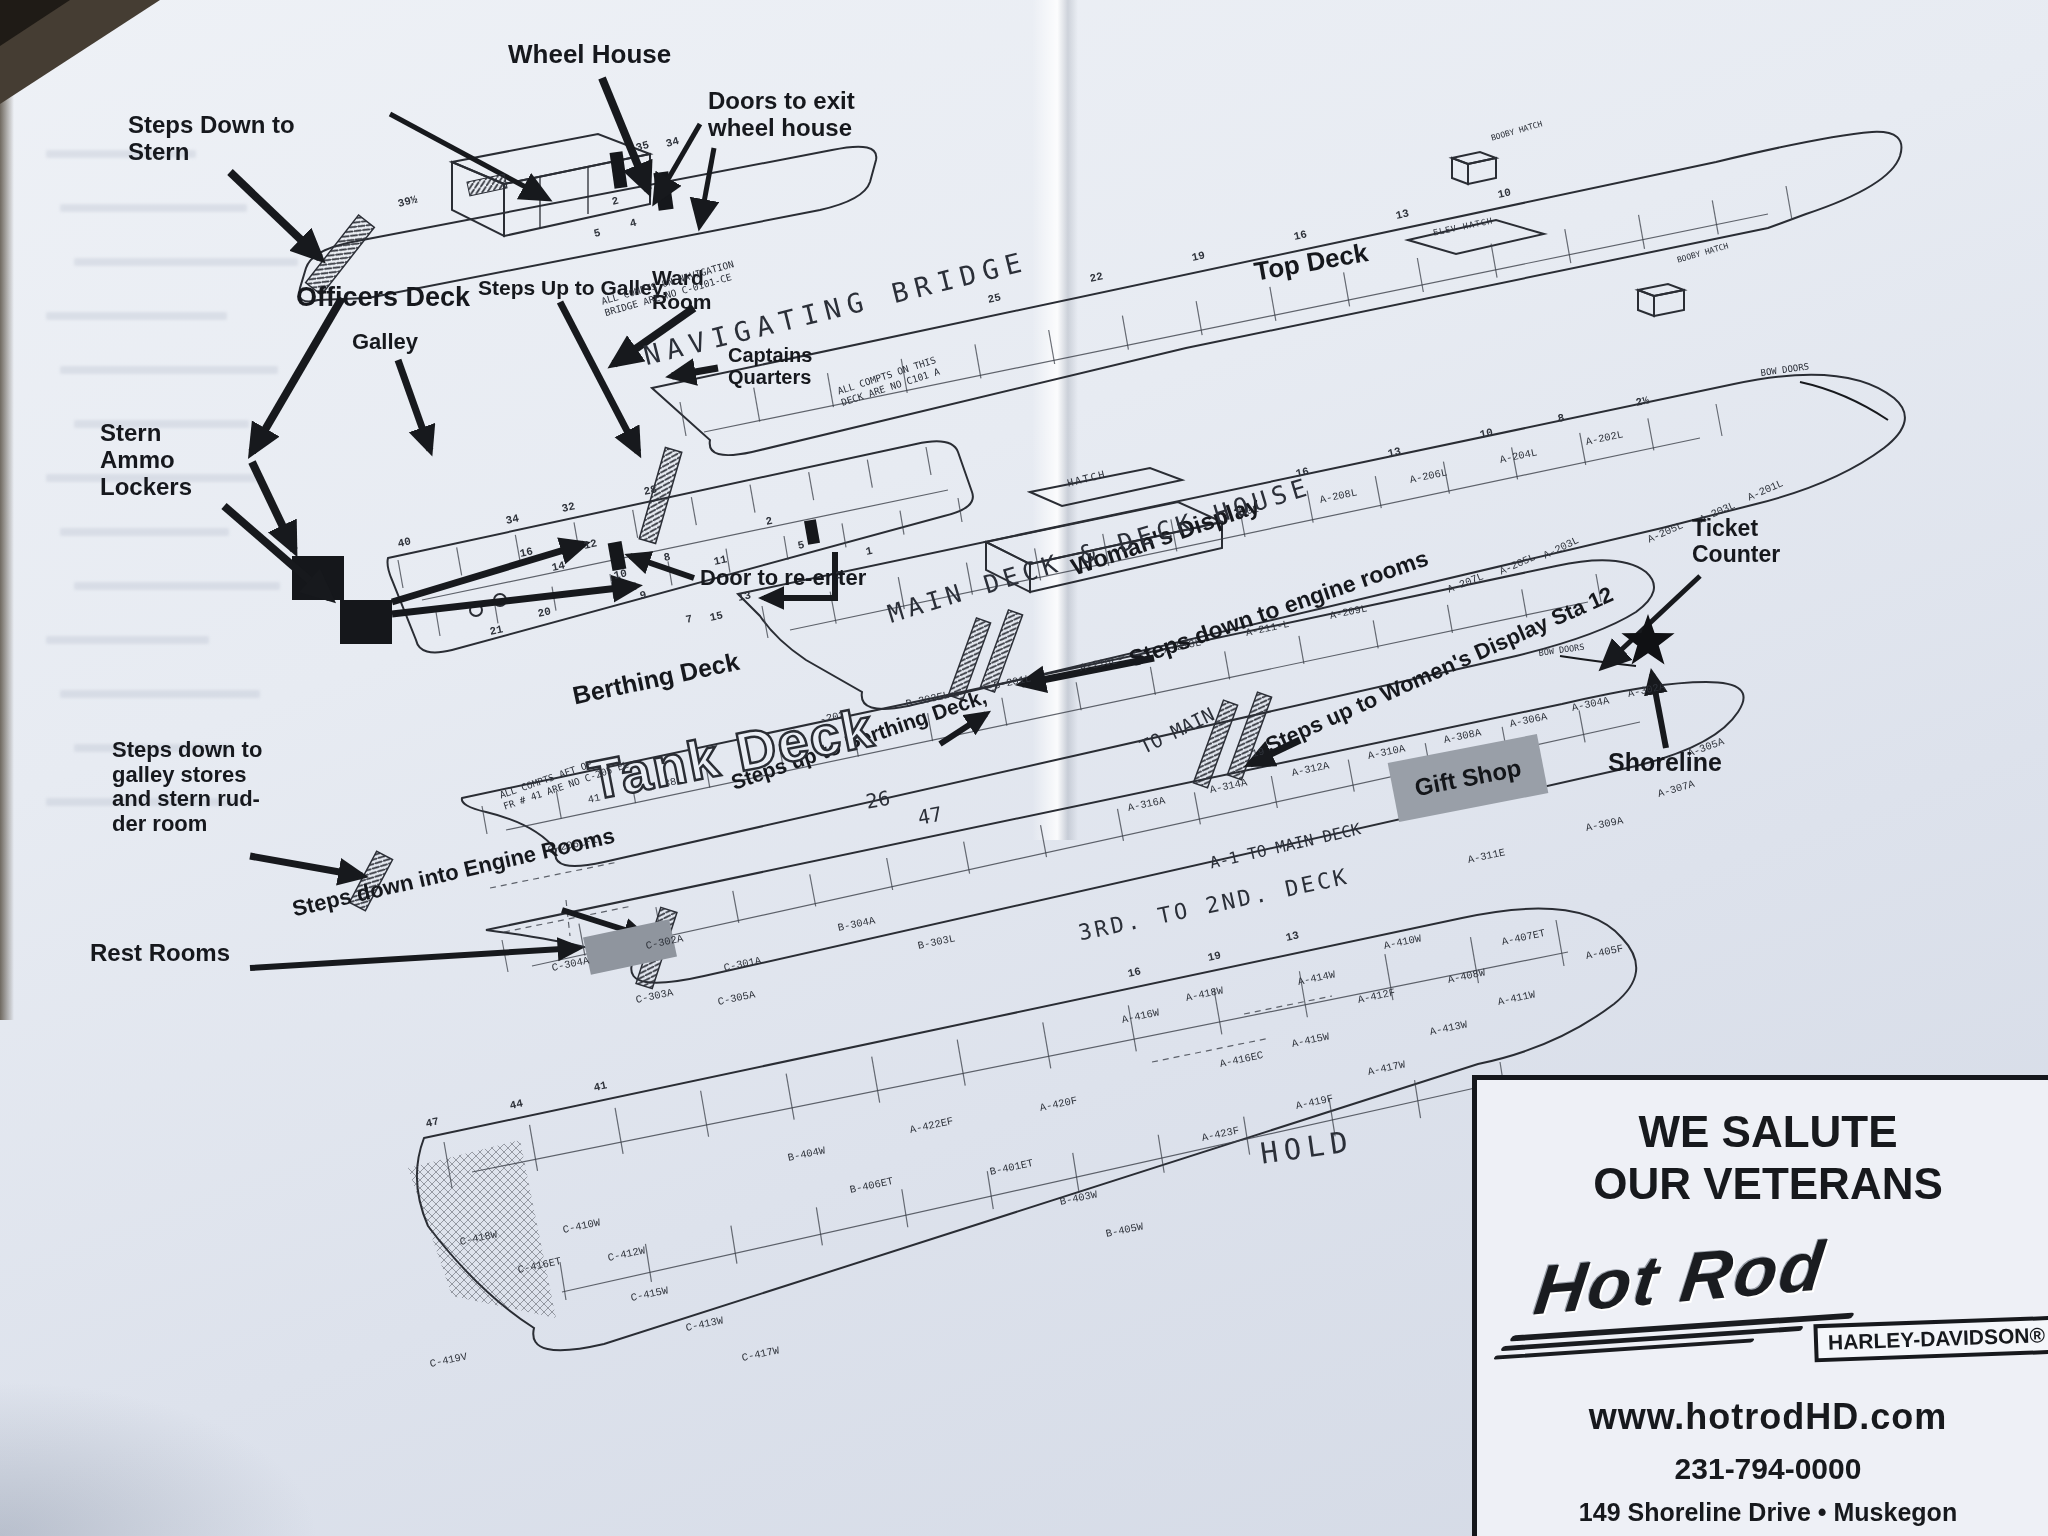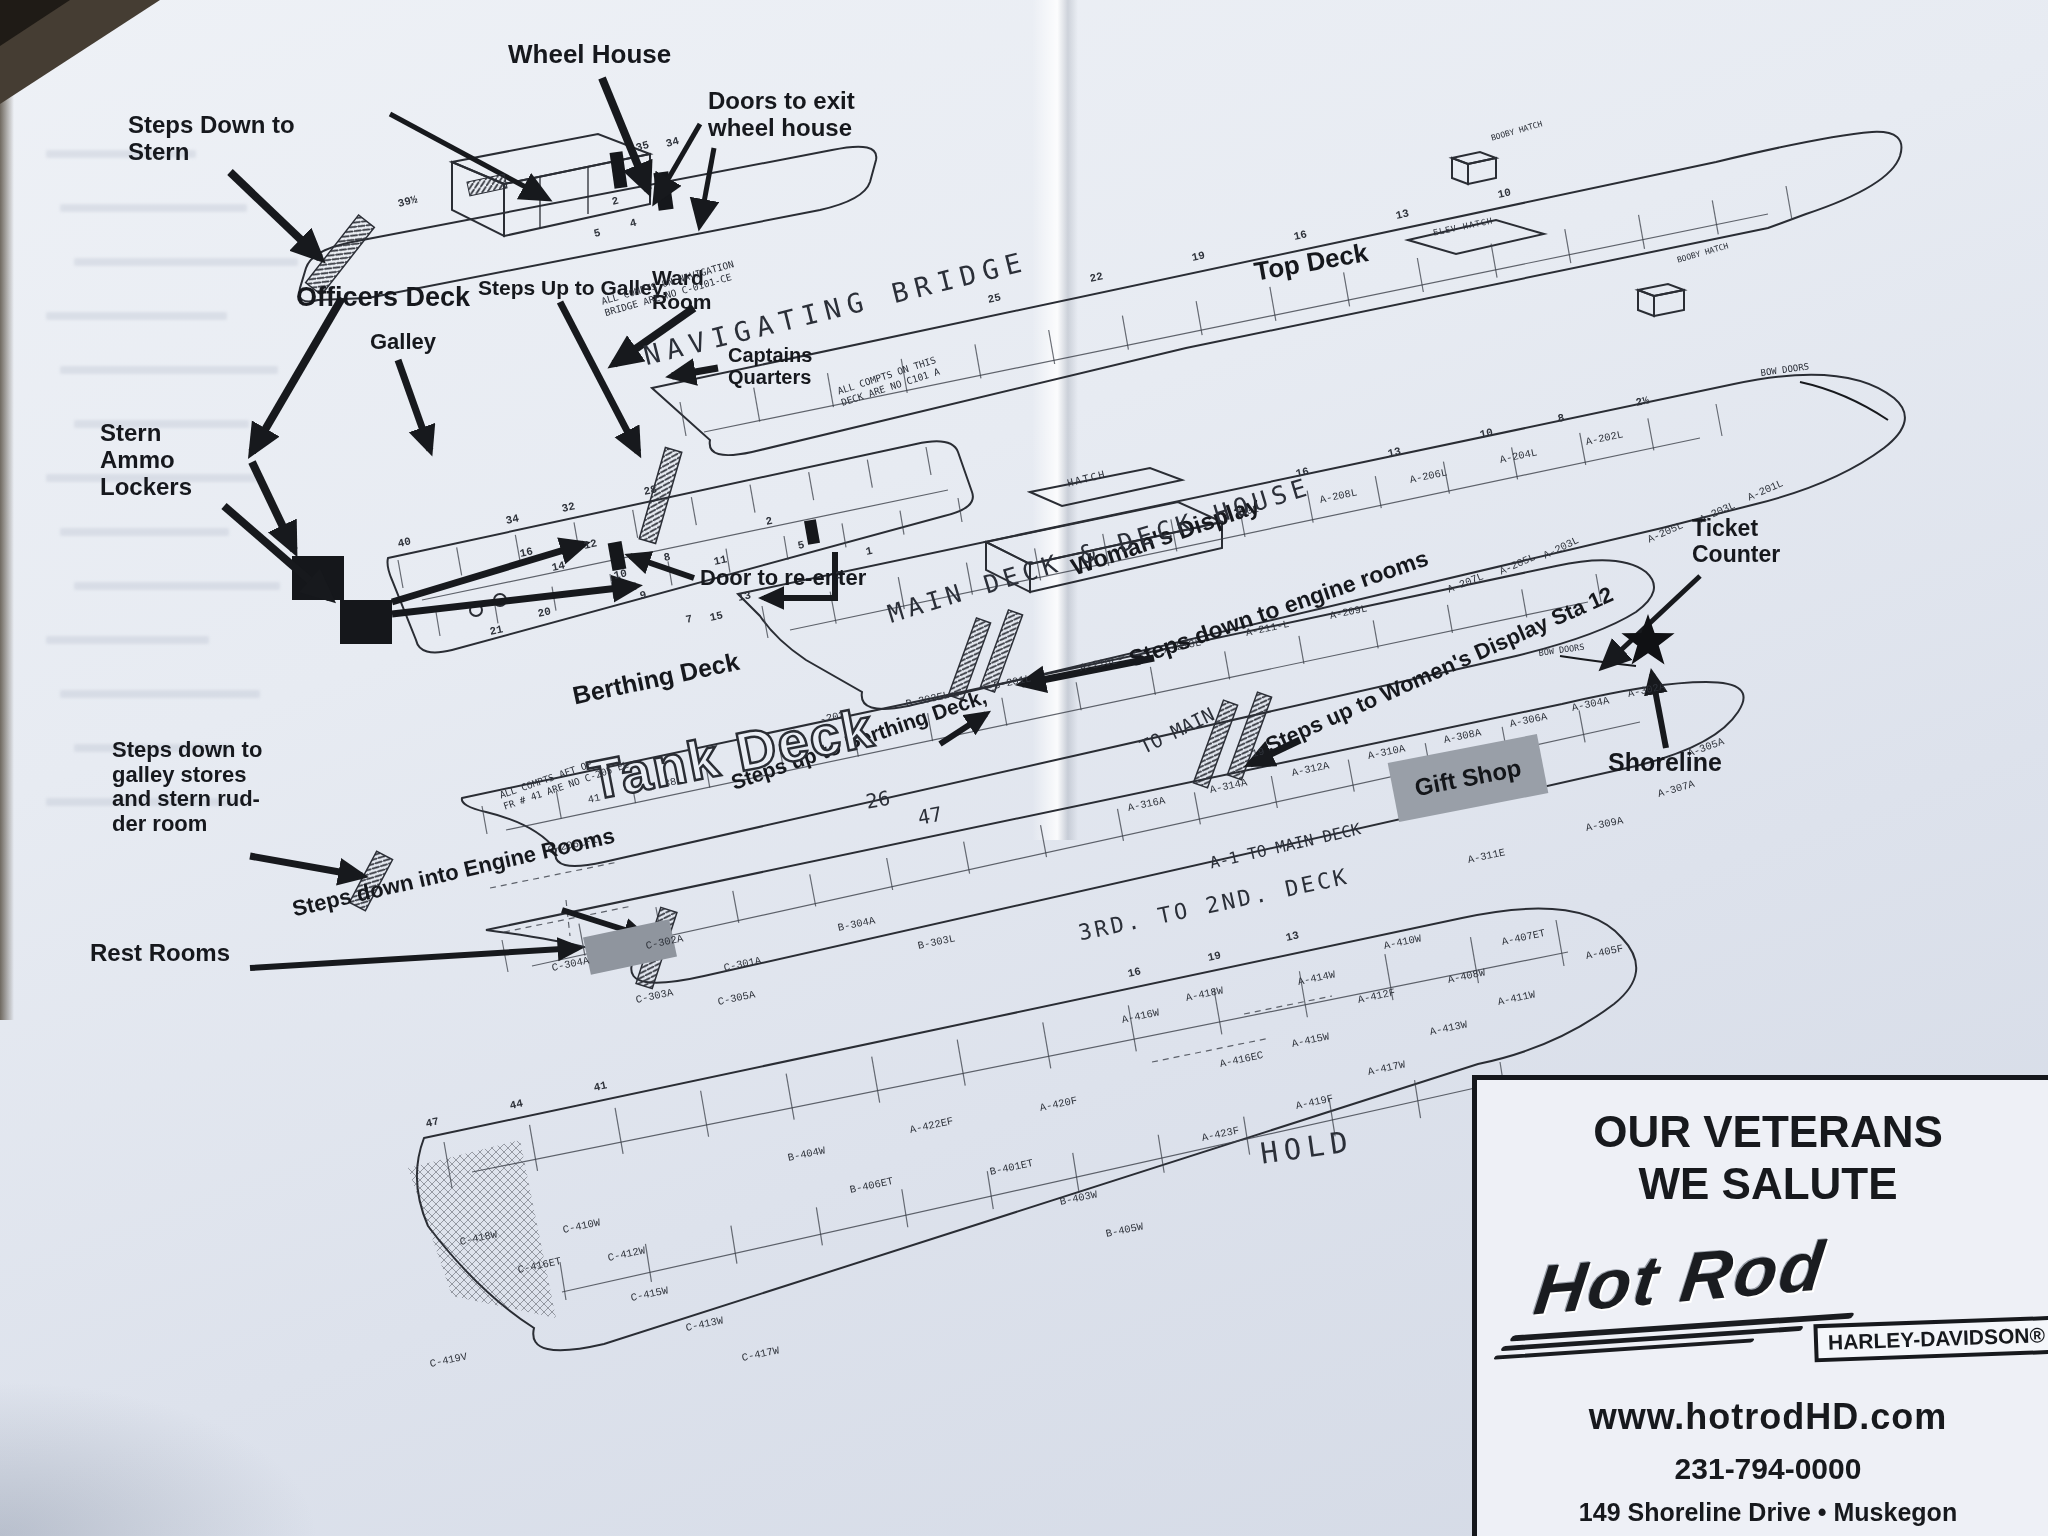--- a/index.html
+++ b/index.html
@@ -419,7 +419,7 @@
   <div class="lbl" style="left:128px;top:112px;font-size:24px;">Steps Down to
 Stern</div>
   <div class="lbl" style="left:296px;top:282px;font-size:27px;">Officers Deck</div>
-  <div class="lbl" style="left:370px;top:330px;font-size:22px;">Galley</div>
+  <div class="lbl" style="left:352px;top:330px;font-size:22px;">Galley</div>
   <div class="lbl" style="left:478px;top:276px;font-size:21px;">Steps Up to Galley,</div>
   <div class="lbl" style="left:652px;top:266px;font-size:21px;">Ward
 Room</div>

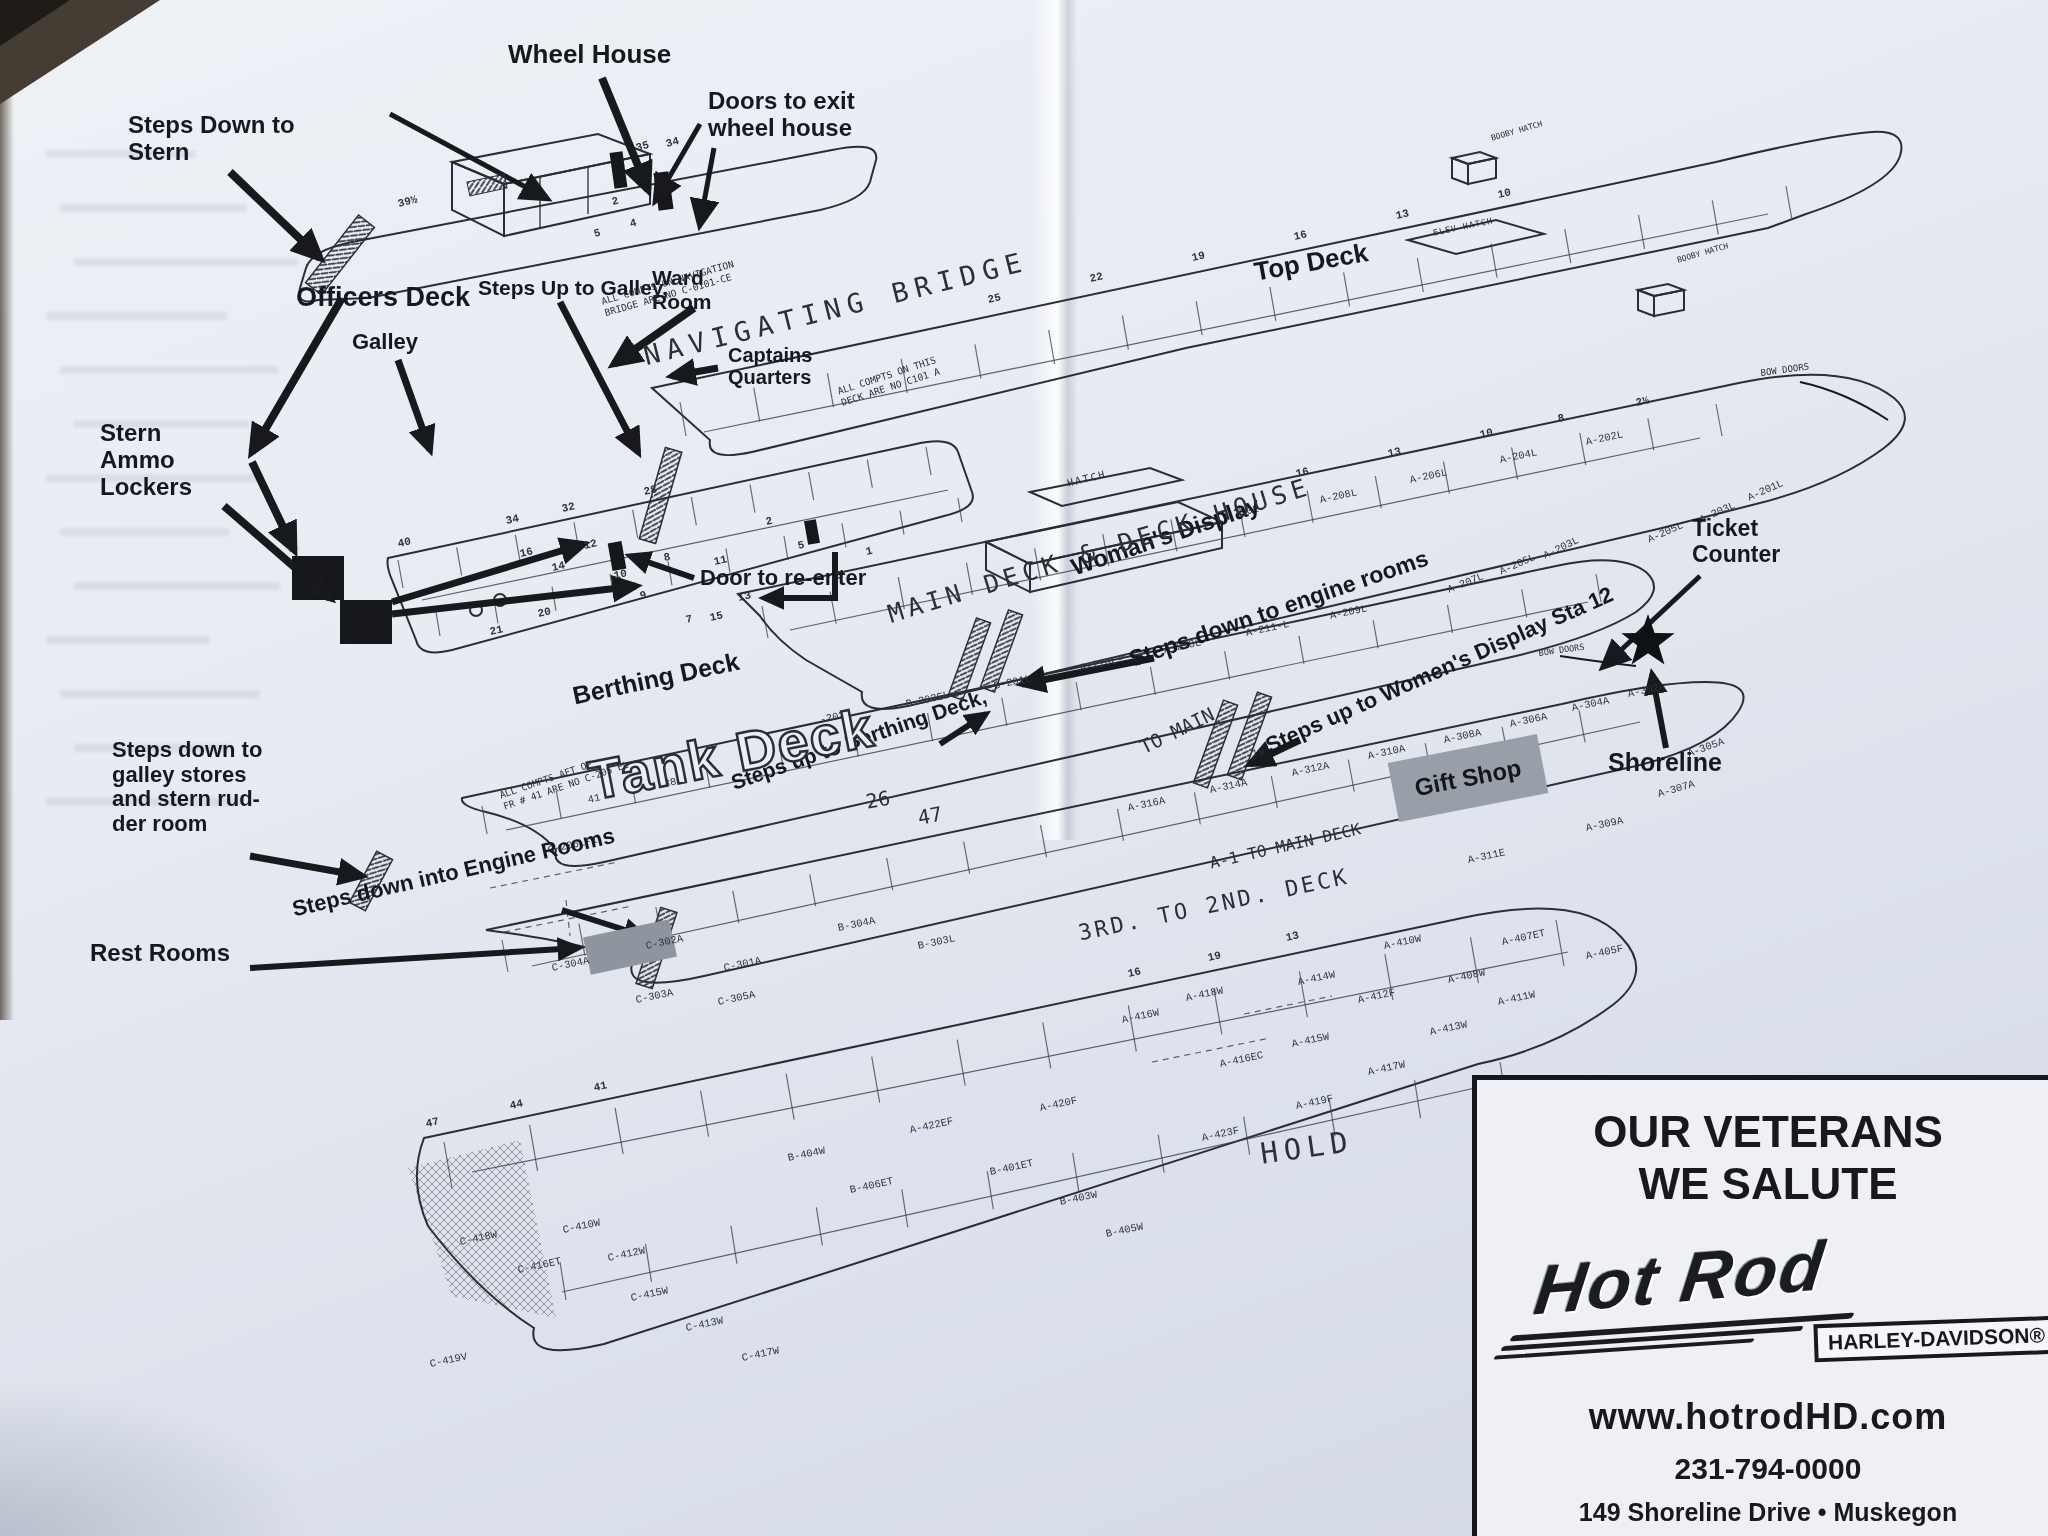--- a/index.html
+++ b/index.html
@@ -473,8 +473,8 @@
   </div>
 
   <div class="ad">
+    <div class="ad-title">WE SALUTE</div>
     <div class="ad-title">OUR VETERANS</div>
-    <div class="ad-title">WE SALUTE</div>
     <div class="ad-logo-wrap">
       <div class="ad-logo">Hot Rod</div>
       <div class="swoosh" style="left:40px;top:96px;width:330px;height:6px;"></div>

